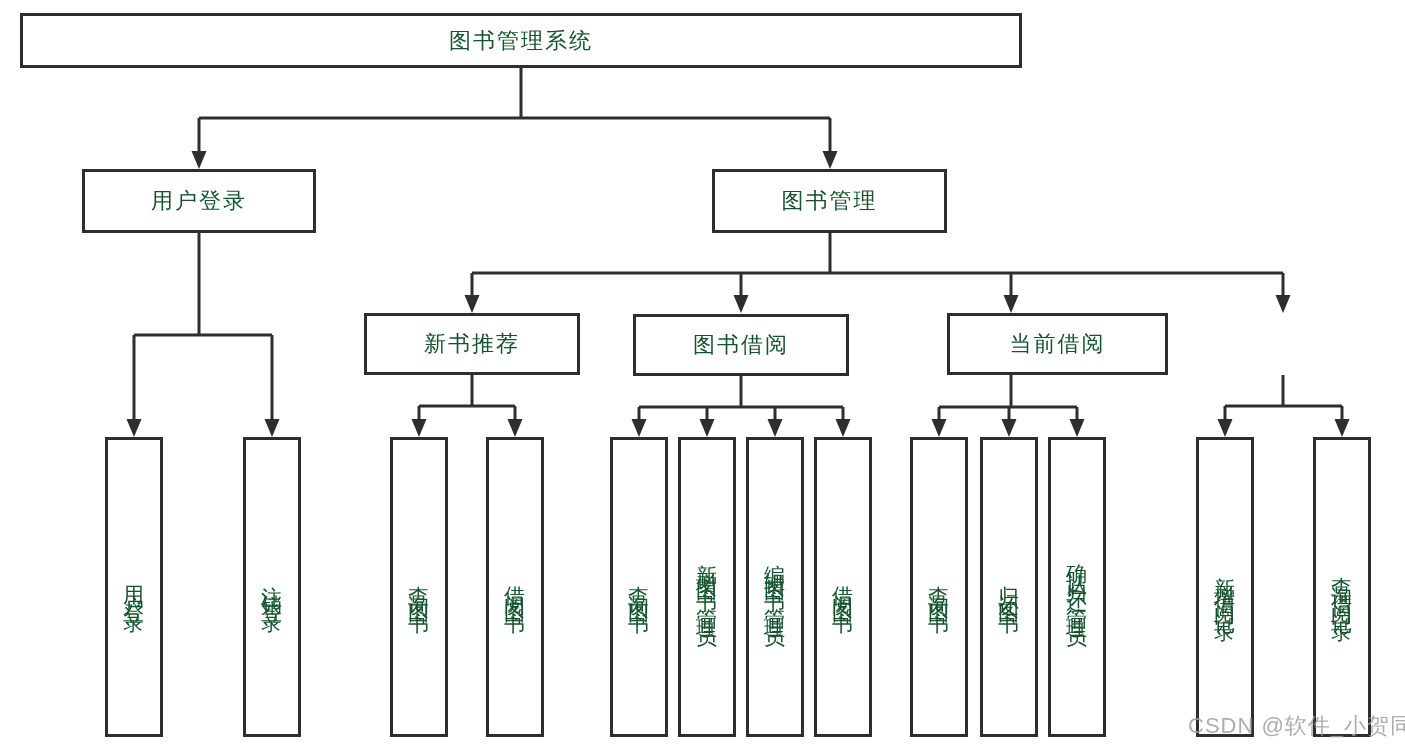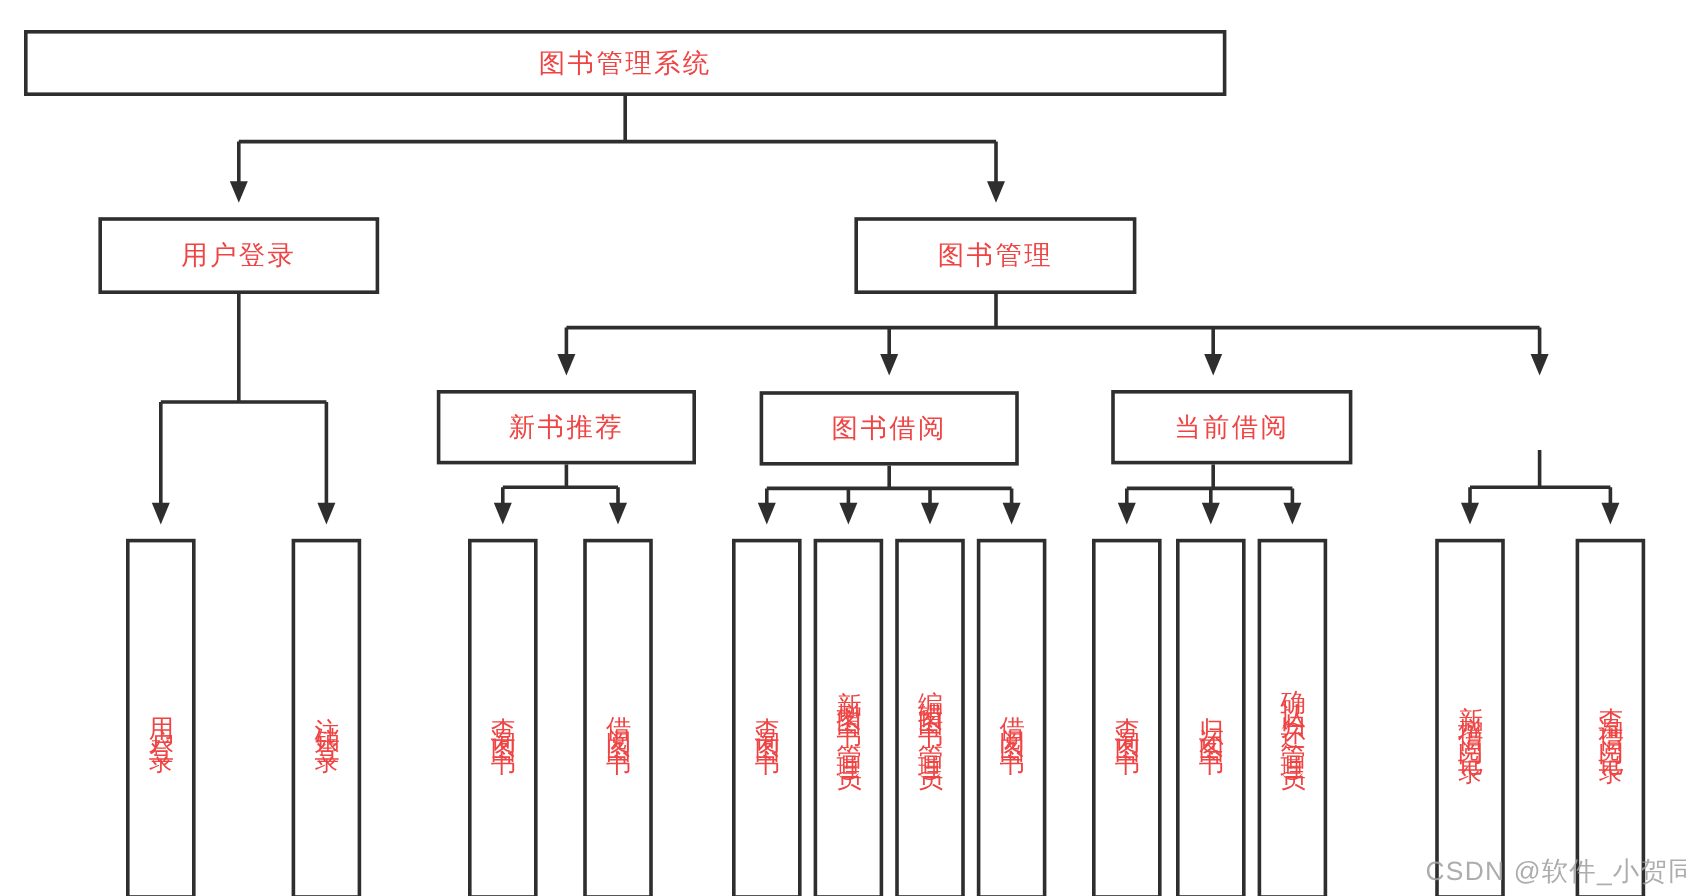--- a/index.html
+++ b/index.html
@@ -16,10 +16,9 @@
     box-sizing:border-box;
     border:3px solid #2e2e2e;
     background:#ffffff;
-    color:#ef4444;
+    color:#14532d;
     display:flex;align-items:center;justify-content:center;
     text-align:center;
-    margin-top:12px;
   }
   .h{font-size:22px;letter-spacing:2px;}
   .v{

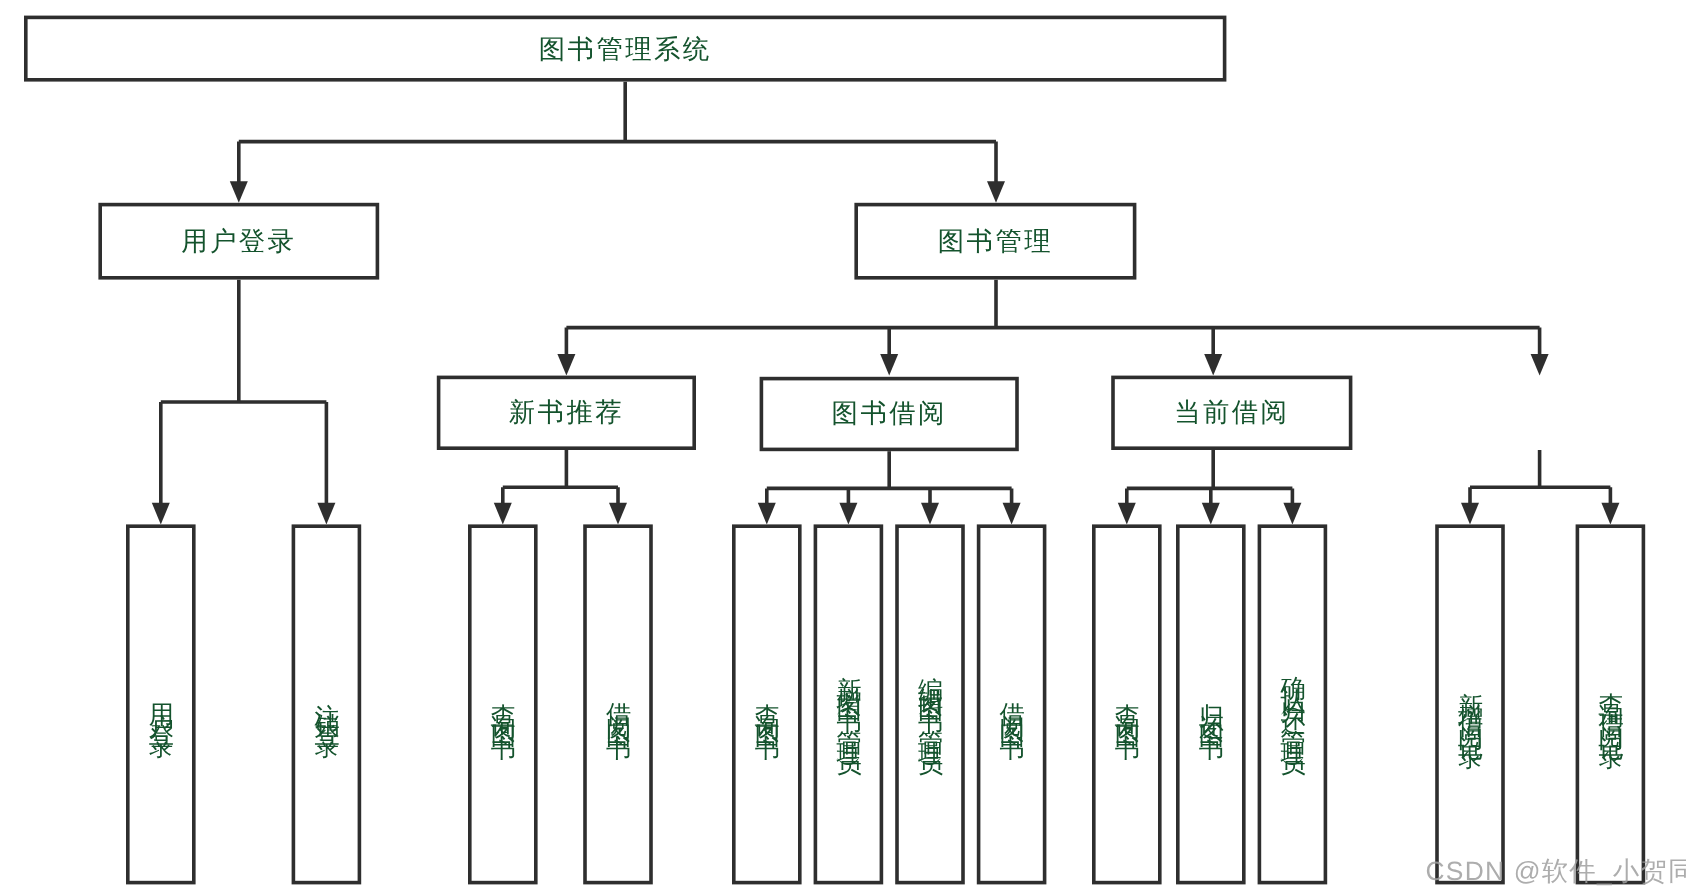--- a/index.html
+++ b/index.html
@@ -90,7 +90,7 @@
 
   <div class="box h" style="left:364px;top:313px;width:216px;height:62px">新书推荐</div>
   <div class="box h" style="left:633px;top:314px;width:216px;height:62px">图书借阅</div>
-  <div class="box h" style="left:926px;top:313px;width:201px;height:62px">当前借阅</div>
+  <div class="box h" style="left:947px;top:313px;width:221px;height:62px">当前借阅</div>
 
   <div class="box v" style="left:105px">用户登录</div>
   <div class="box v" style="left:243px">注销登录</div>

